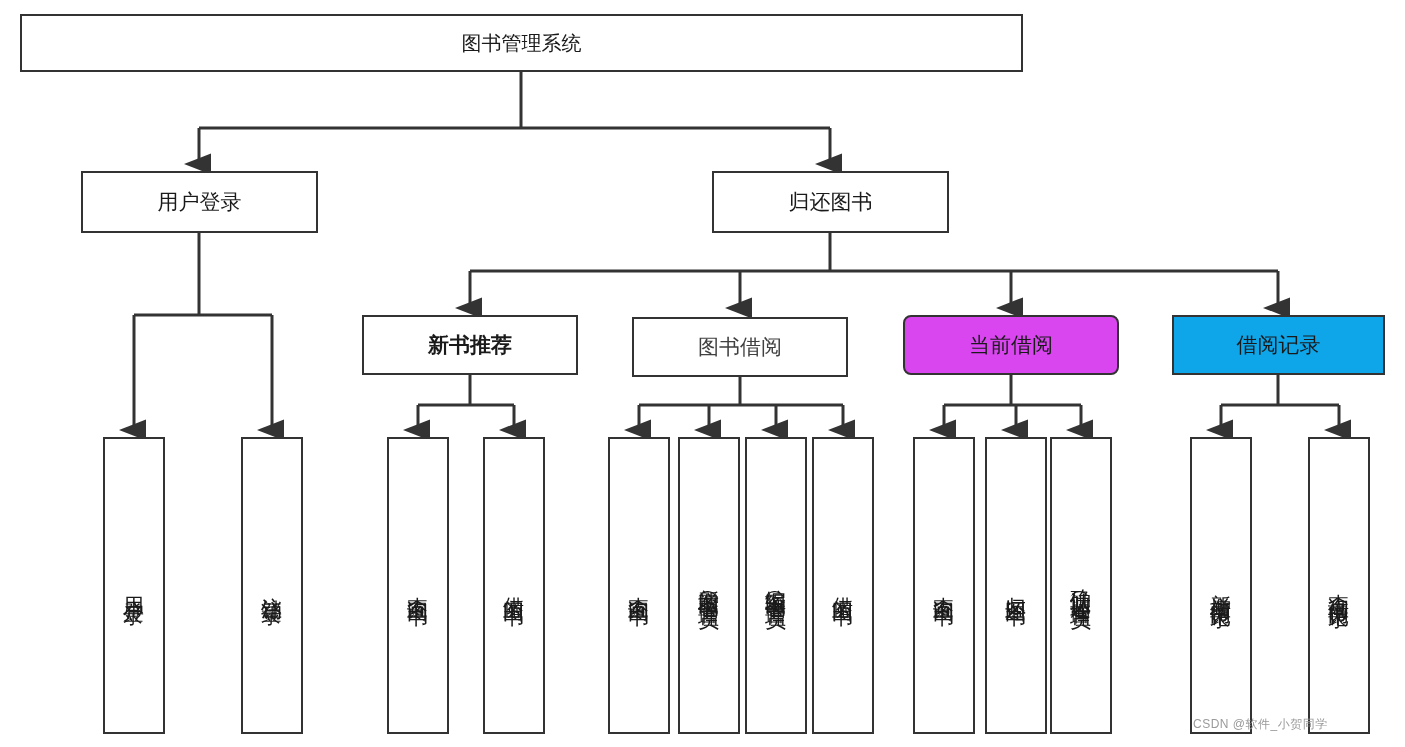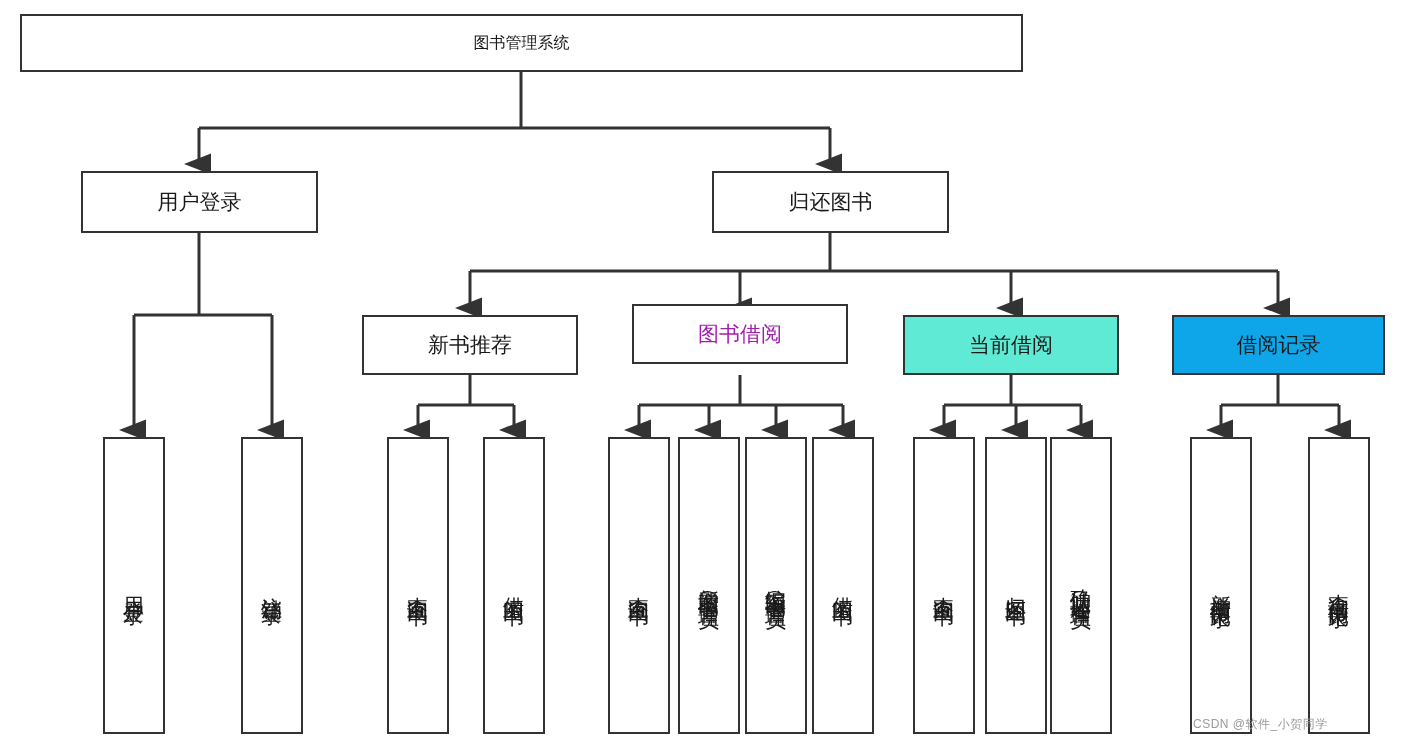--- a/index.html
+++ b/index.html
@@ -41,7 +41,7 @@
     line-height: 1.15;
     white-space: nowrap;
   }
-  .node-root .lbl { font-size: 16px; }
+  .node-root .lbl { font-size: 20px; }
   .node-l2 .lbl { font-size: 21px; }
   .node-l3 .lbl { font-size: 21px; }
   .node-leaf {

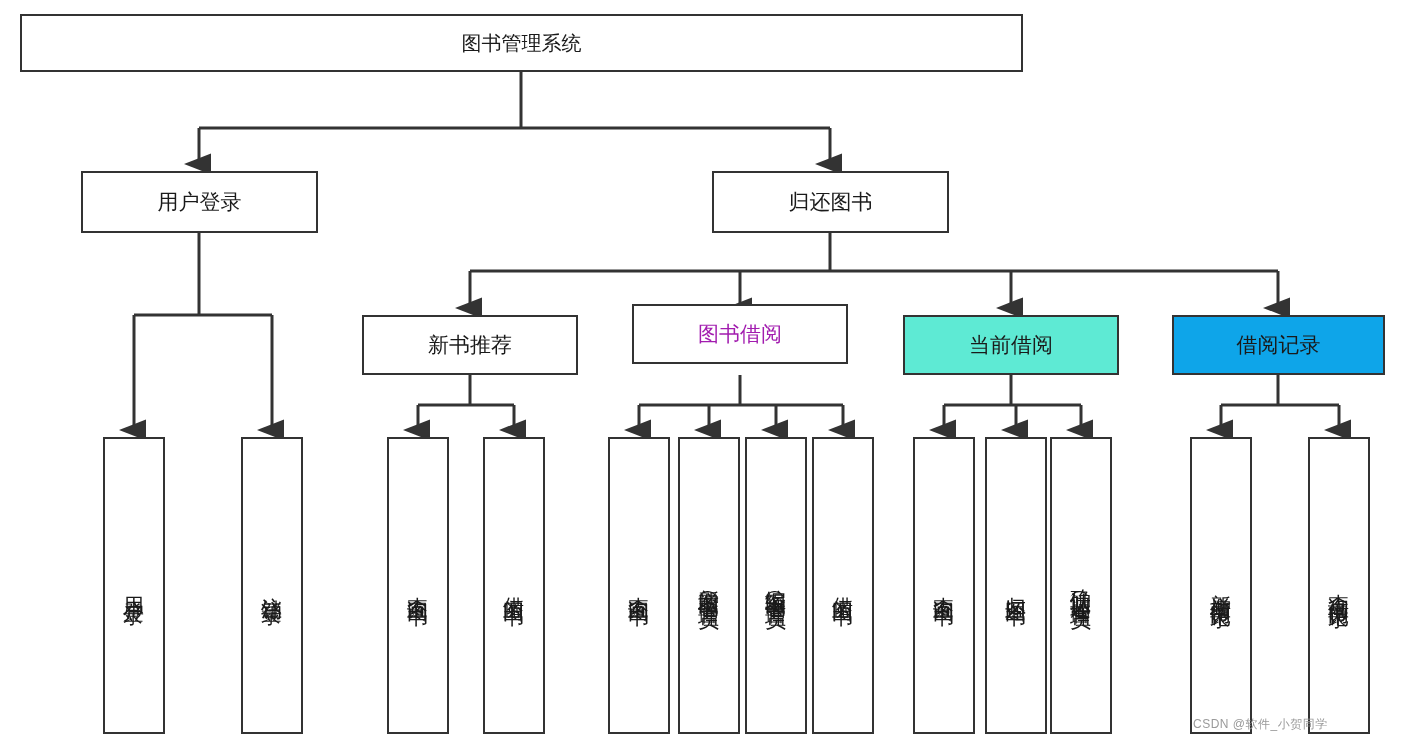--- a/index.html
+++ b/index.html
@@ -129,7 +129,7 @@
     <span class="lbl">归还图书</span>
   </div>
 
-  <div class="node node-l3" style="left: 362px; top: 315px; width: 216px; height: 60px; border-color: rgb(51, 51, 51); background: rgb(255, 255, 255); color: rgb(26, 26, 26);">
+  <div class="node node-l3" style="left: 362px; top: 315px; width: 216px; height: 60px; border-color: rgb(51, 51, 51); background: rgb(255, 255, 255); color: rgb(26, 26, 26); font-weight: bold;">
     <span class="lbl">新书推荐</span>
   </div>
   <div class="node node-l3" style="left: 632px; top: 304px; width: 216px; height: 60px; border-color: rgb(51, 51, 51); background: rgb(255, 255, 255); color: #a21caf;">

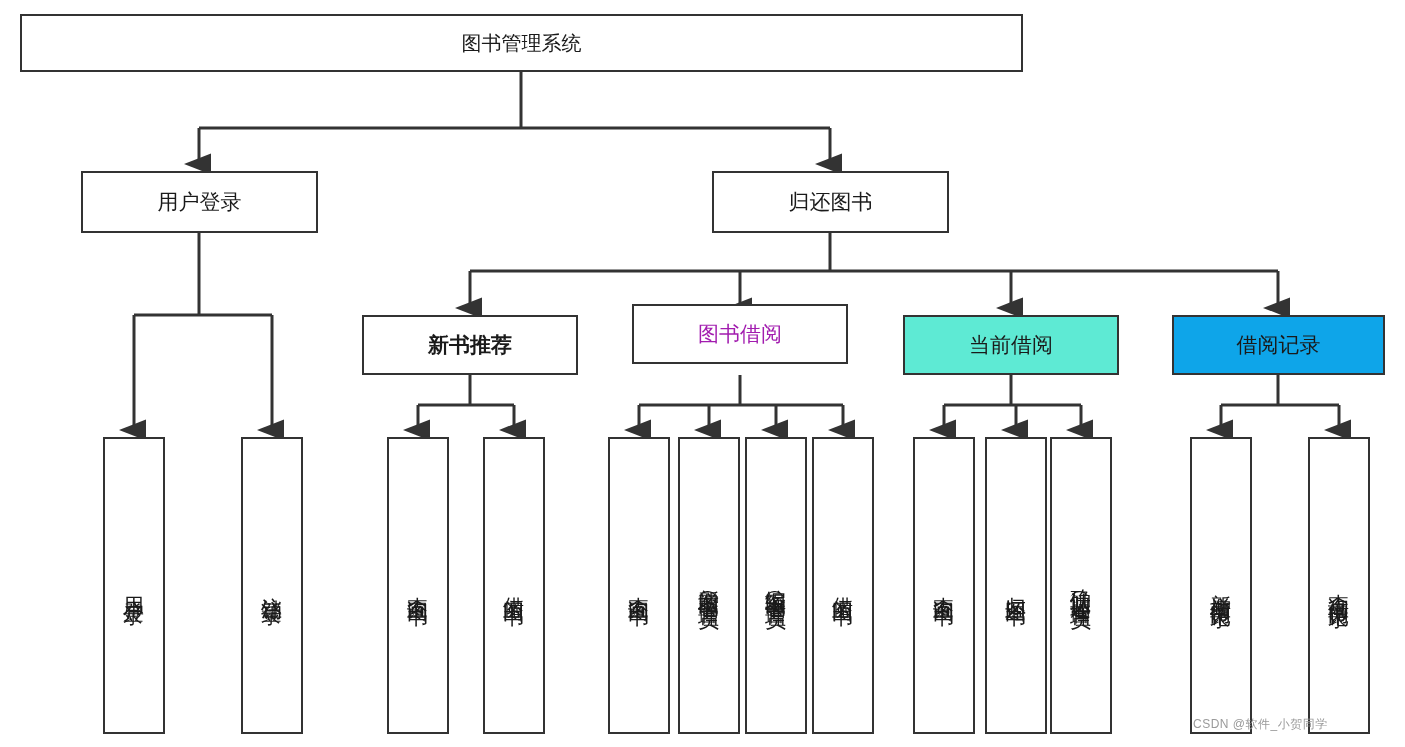--- a/index.html
+++ b/index.html
@@ -132,7 +132,7 @@
   <div class="node node-l3" style="left: 362px; top: 315px; width: 216px; height: 60px; border-color: rgb(51, 51, 51); background: rgb(255, 255, 255); color: rgb(26, 26, 26); font-weight: bold;">
     <span class="lbl">新书推荐</span>
   </div>
-  <div class="node node-l3" style="left: 632px; top: 304px; width: 216px; height: 60px; border-color: rgb(51, 51, 51); background: rgb(255, 255, 255); color: #a21caf;">
+  <div class="node node-l3" style="left: 632px; top: 317px; width: 216px; height: 60px; border-color: rgb(51, 51, 51); background: rgb(255, 255, 255); color: #404040;">
     <span class="lbl">图书借阅</span>
   </div>
   <div class="node node-l3" style="left: 903px; top: 315px; width: 216px; height: 60px; border-color: rgb(51, 51, 51); background: #5eead4; color: rgb(26, 26, 26);">

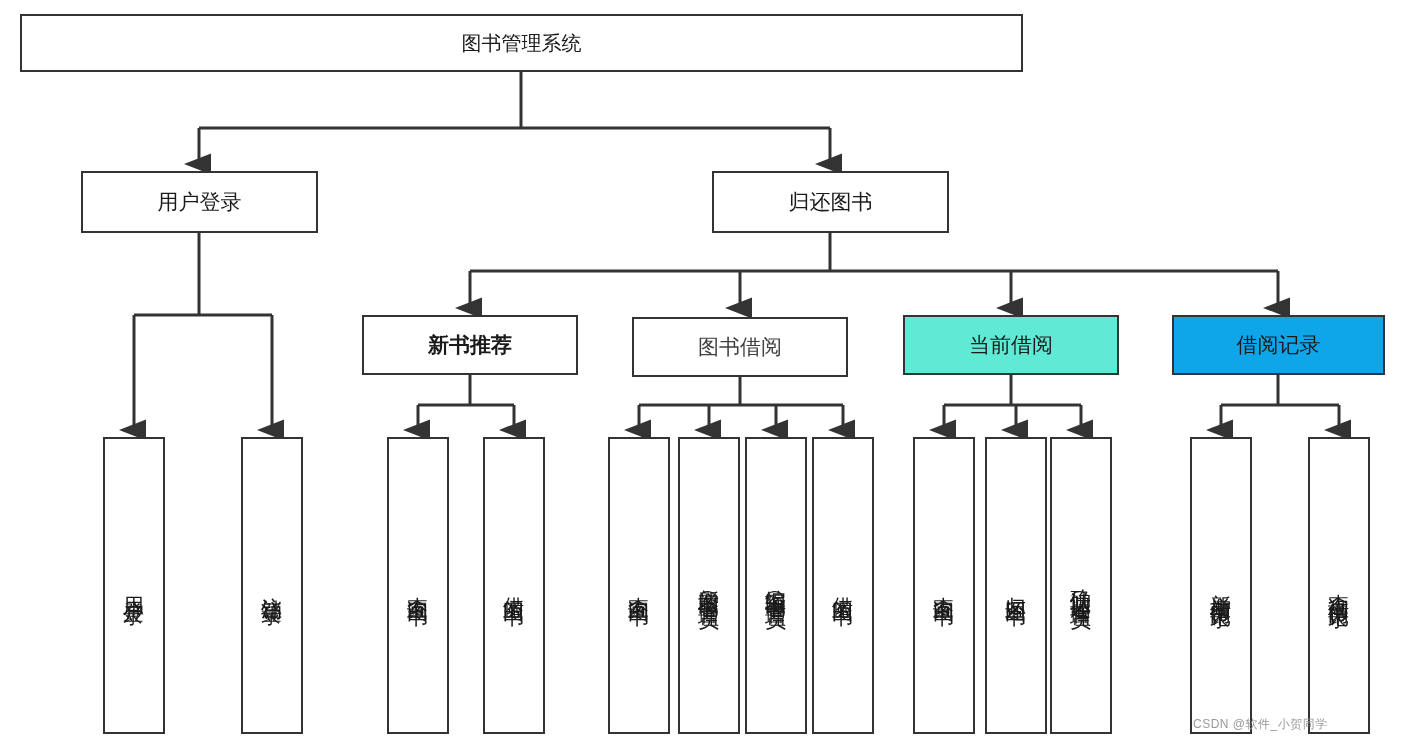--- a/index.html
+++ b/index.html
@@ -135,7 +135,7 @@
   <div class="node node-l3" style="left: 632px; top: 317px; width: 216px; height: 60px; border-color: rgb(51, 51, 51); background: rgb(255, 255, 255); color: #404040;">
     <span class="lbl">图书借阅</span>
   </div>
-  <div class="node node-l3" style="left: 903px; top: 315px; width: 216px; height: 60px; border-color: rgb(51, 51, 51); background: #5eead4; color: rgb(26, 26, 26);">
+  <div class="node node-l3" style="left: 903px; top: 315px; width: 216px; height: 60px; border-color: rgb(51, 51, 51); background: #d946ef; color: rgb(26, 26, 26); border-radius: 8px;">
     <span class="lbl">当前借阅</span>
   </div>
   <div class="node node-l3" style="left: 1172px; top: 315px; width: 213px; height: 60px; border-color: rgb(51, 51, 51); background: #0ea5e9; color: rgb(26, 26, 26);">

